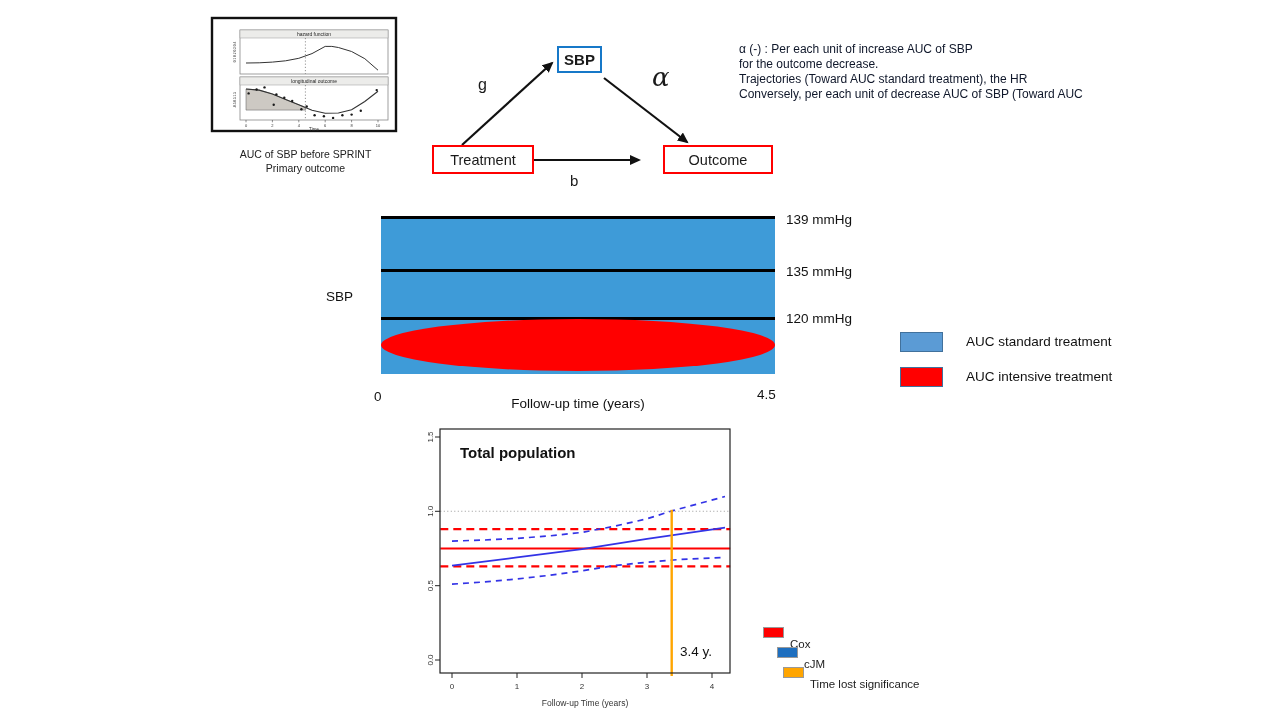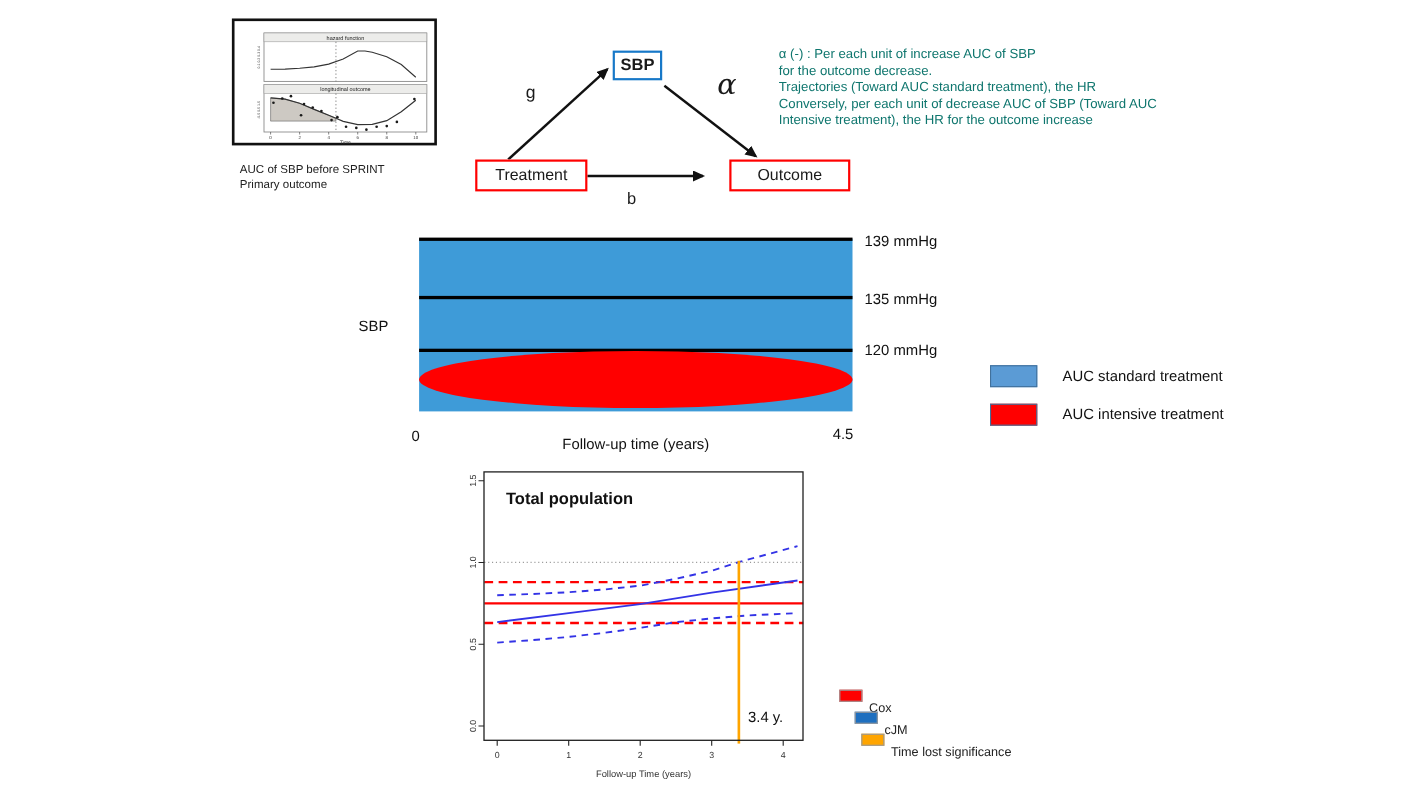--- a/index.html
+++ b/index.html
@@ -11,7 +11,7 @@
   .sbp-box{border:2.5px solid #1778C8;font-weight:bold;font-size:15px;}
   .path-label{position:absolute;font-size:15px;}
   .alpha{font-family:"DejaVu Serif",serif;font-style:italic;font-size:26px;}
-  .note{position:absolute;left:708px;top:42px;width:440px;font-size:12px;line-height:15px;color:#0f766e;}
+  .note{position:absolute;left:739px;top:42px;width:440px;font-size:12px;line-height:15px;color:#0f172a;}
   .caption{position:absolute;left:218px;top:147px;width:175px;font-size:10.5px;line-height:14px;color:#222;}
   .band-rect{position:absolute;left:381px;top:217px;width:394px;height:157px;}
   .band-line{position:absolute;left:381px;width:394px;background:#000;}

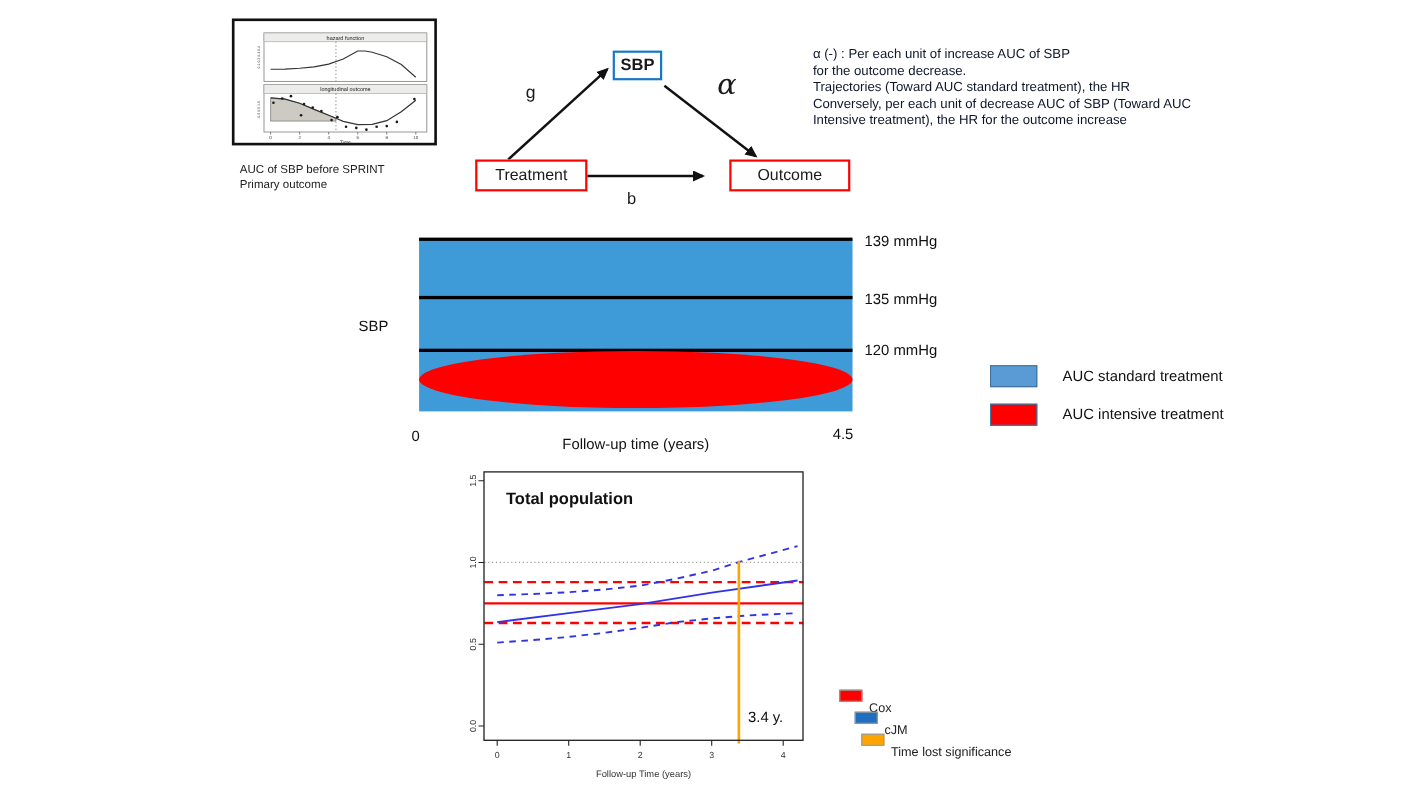--- a/index.html
+++ b/index.html
@@ -120,7 +120,6 @@
     <div>for the outcome decrease.</div>
     <div>Trajectories (Toward AUC standard treatment), the HR</div>
     <div>Conversely, per each unit of decrease AUC of SBP (Toward AUC</div>
-    <div>Intensive treatment), the HR for the outcome increase</div>
   </div>
 
   <div class="band-rect" style="background: rgb(62, 155, 216);"></div>

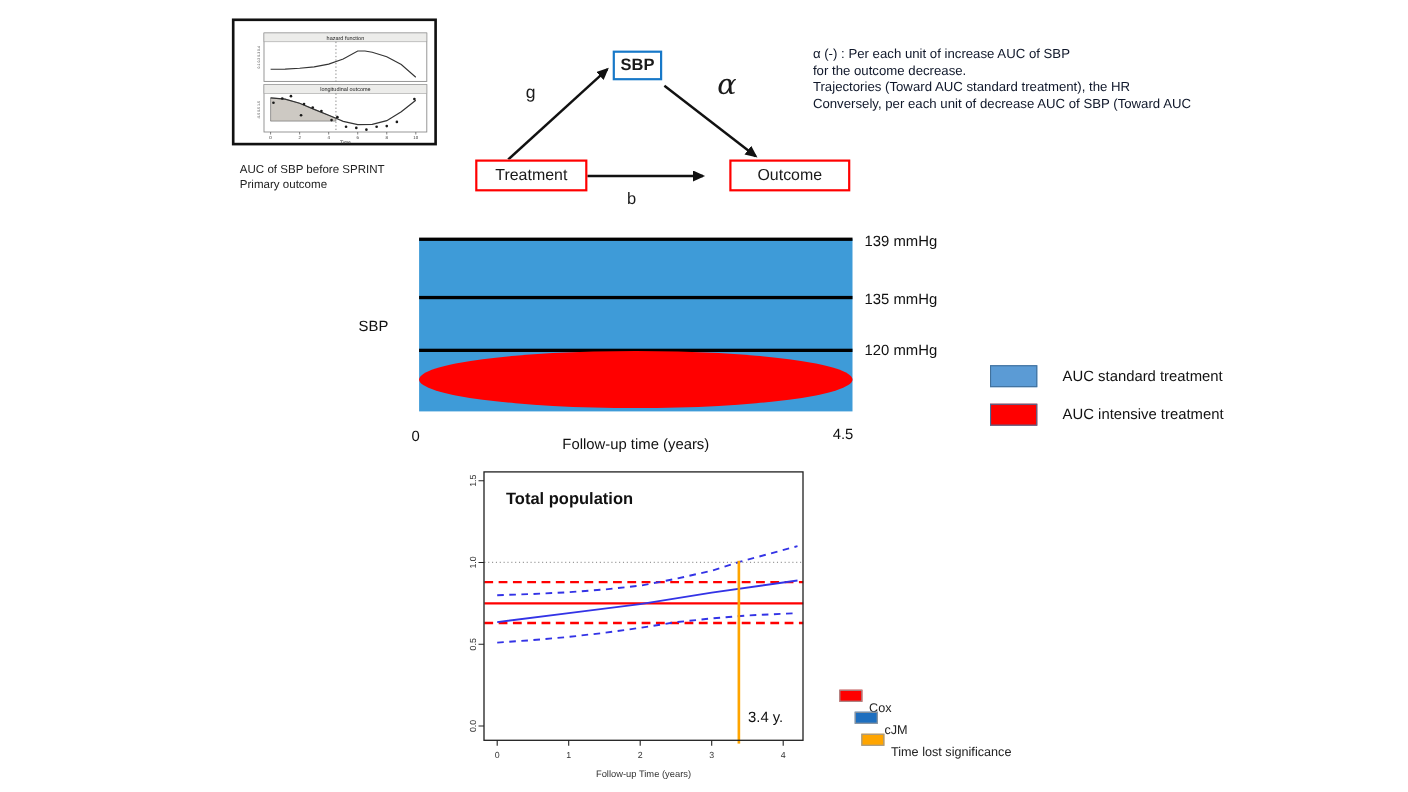--- a/index.html
+++ b/index.html
@@ -12,7 +12,7 @@
   .path-label{position:absolute;font-size:15px;}
   .alpha{font-family:"DejaVu Serif",serif;font-style:italic;font-size:26px;}
   .note{position:absolute;left:739px;top:42px;width:440px;font-size:12px;line-height:15px;color:#0f172a;}
-  .caption{position:absolute;left:218px;top:147px;width:175px;font-size:10.5px;line-height:14px;color:#222;}
+  .caption{position:absolute;left:218px;top:147px;width:175px;text-align:center;font-size:10.5px;line-height:14px;color:#222;}
   .band-rect{position:absolute;left:381px;top:217px;width:394px;height:157px;}
   .band-line{position:absolute;left:381px;width:394px;background:#000;}
   .band-ellipse{position:absolute;left:381px;top:319px;width:394px;height:52px;border-radius:50%;}

